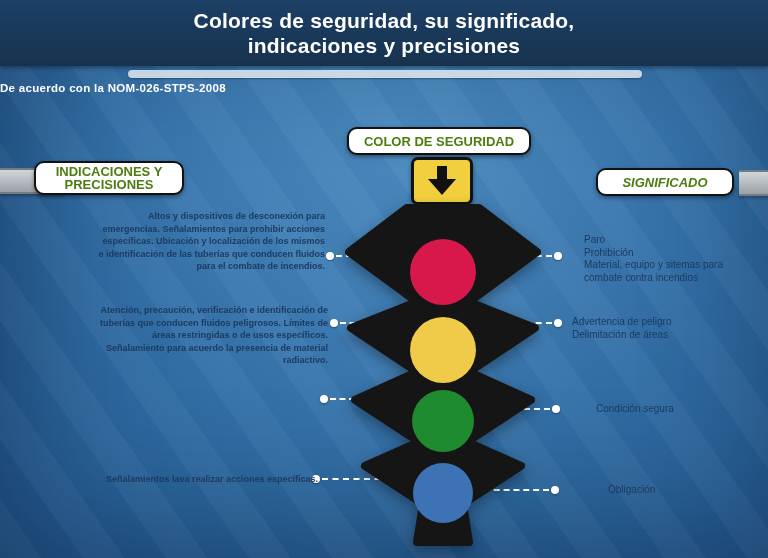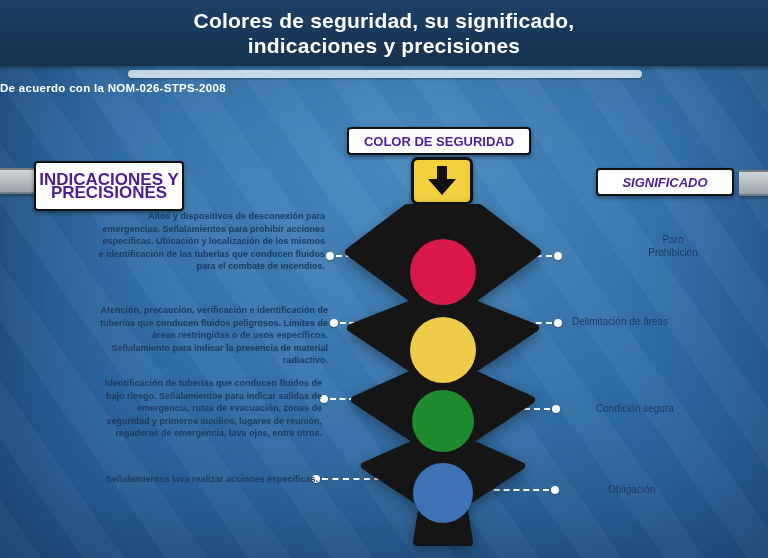--- a/index.html
+++ b/index.html
@@ -45,10 +45,10 @@
   
   .box{
     position:absolute; background:#fff; border:2.5px solid #111;
-    border-radius:4px; box-sizing:border-box;
+    border-radius:10px; box-sizing:border-box;
     display:flex; flex-direction:column; align-items:center; justify-content:center;
     box-shadow:0 2px 4px rgba(0,0,0,.4);
-    color:#4c1d95; font-weight:bold; text-align:center;
+    color:#4d7c0f; font-weight:bold; text-align:center;
   }
   .box.left-label{left:34px; top:161px; width:150px; height:50px; font-size:17px; line-height:13px;}
   .box.center-label{left:347px; top:127px; width:184px; height:28px; font-size:13px;}

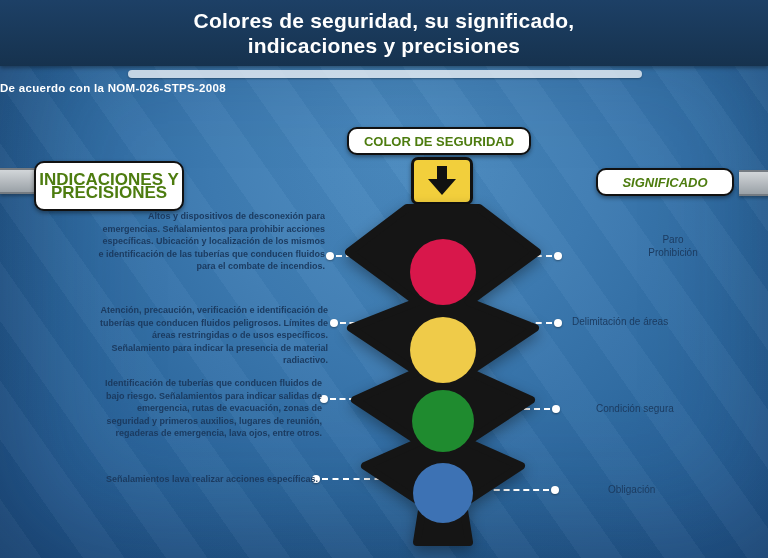--- a/index.html
+++ b/index.html
@@ -50,7 +50,7 @@
     box-shadow:0 2px 4px rgba(0,0,0,.4);
     color:#4d7c0f; font-weight:bold; text-align:center;
   }
-  .box.left-label{left:34px; top:161px; width:150px; height:50px; font-size:17px; line-height:13px;}
+  .box.left-label{left:34px; top:161px; width:150px; height:34px; font-size:13px; line-height:13px;}
   .box.center-label{left:347px; top:127px; width:184px; height:28px; font-size:13px;}
   .box.right-label{left:596px; top:168px; width:138px; height:28px; font-size:13px;font-style:italic;}
   

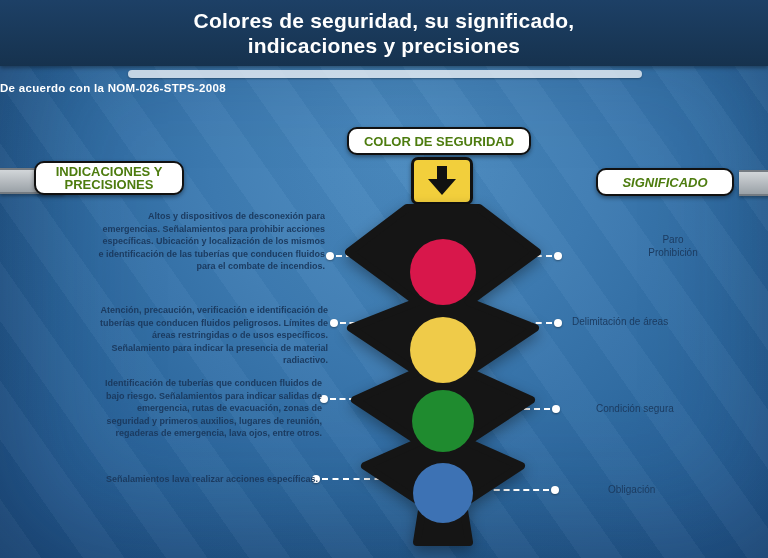--- a/index.html
+++ b/index.html
@@ -147,7 +147,7 @@
   <div class="left-para" style="left:93px; top:377px; width:229px;">Identificación de tuberías que conducen fluidos de bajo riesgo. Señalamientos para indicar salidas de emergencia, rutas de evacuación, zonas de seguridad y primeros auxilios, lugares de reunión, regaderas de emergencia, lava ojos, entre otros.</div>
   <div class="left-para" style="left:95px; top:473px; width:223px;">Señalamientos lava realizar acciones específicas.</div>
 
-  <div class="meanings" style="left:584px; top:234px; width:178px;text-align:center;">
+  <div class="meanings" style="left:584px; top:234px; width:178px;">
     <div>Paro</div>
     <div>Prohibición</div>
   </div>

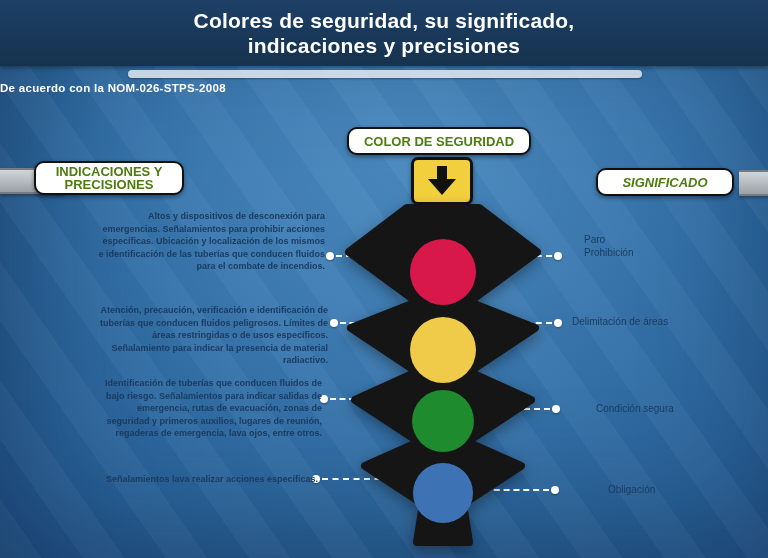--- a/index.html
+++ b/index.html
@@ -150,6 +150,7 @@
   <div class="meanings" style="left:584px; top:234px; width:178px;">
     <div>Paro</div>
     <div>Prohibición</div>
+    <div>Material, equipo y sitemas para combate contra incendios</div>
   </div>
   <div class="meanings" style="left:572px; top:316px; width:152px;">
     <div>Delimitación de áreas</div>

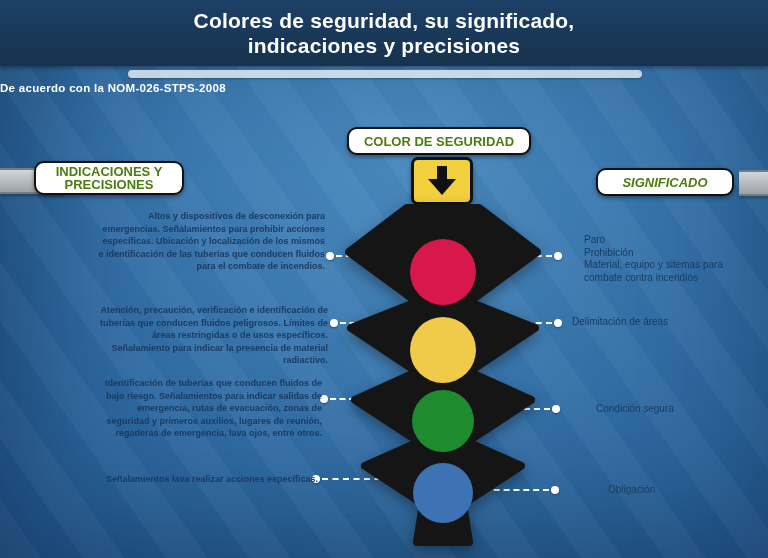--- a/index.html
+++ b/index.html
@@ -143,7 +143,7 @@
   </div>
 
   <div class="left-para" style="left:95px; top:210px; width:230px;">Altos y dispositivos de desconexión para emergencias. Señalamientos para prohibir acciones específicas. Ubicación y localización de los mismos e identificación de las tuberías que conducen fluidos para el combate de incendios.</div>
-  <div class="left-para" style="left:95px; top:304px; width:233px;">Atención, precaución, verificación e identificación de tuberías que conducen fluidos peligrosos. Límites de áreas restringidas o de usos específicos. Señalamiento para indicar la presencia de material radiactivo.</div>
+  <div class="left-para" style="left:95px; top:304px; width:233px;">Atención, precaución, verificación e identificación de tuberías que conducen fluidos peligrosos. Límites de áreas restringidas o de usos específicos. Señalamiento para acuerdo la presencia de material radiactivo.</div>
   <div class="left-para" style="left:93px; top:377px; width:229px;">Identificación de tuberías que conducen fluidos de bajo riesgo. Señalamientos para indicar salidas de emergencia, rutas de evacuación, zonas de seguridad y primeros auxilios, lugares de reunión, regaderas de emergencia, lava ojos, entre otros.</div>
   <div class="left-para" style="left:95px; top:473px; width:223px;">Señalamientos lava realizar acciones específicas.</div>
 

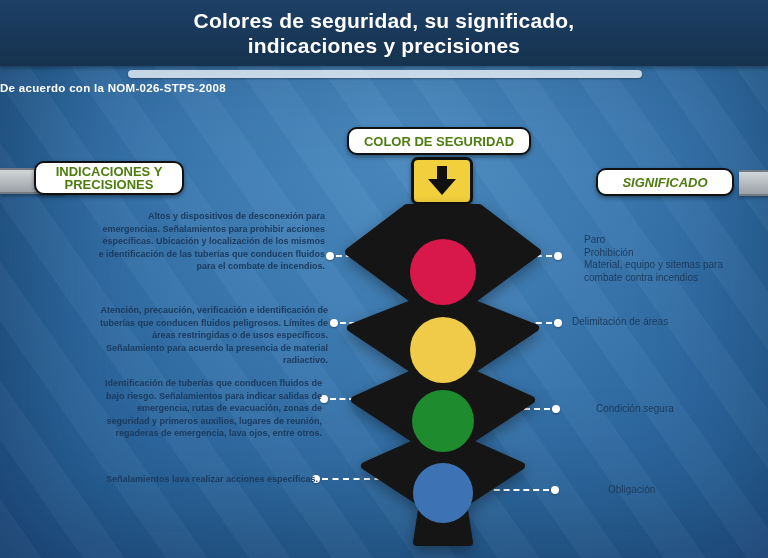--- a/index.html
+++ b/index.html
@@ -153,6 +153,7 @@
     <div>Material, equipo y sitemas para combate contra incendios</div>
   </div>
   <div class="meanings" style="left:572px; top:316px; width:152px;">
+    <div>Advertencia de peligro</div>
     <div>Delimitación de áreas</div>
   </div>
   <div class="meanings" style="left:596px; top:403px; width:170px;">

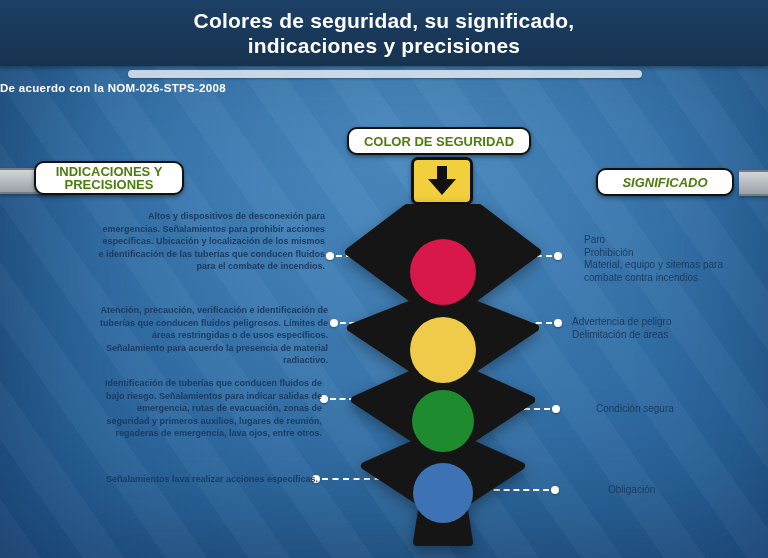--- a/index.html
+++ b/index.html
@@ -144,7 +144,6 @@
 
   <div class="left-para" style="left:95px; top:210px; width:230px;">Altos y dispositivos de desconexión para emergencias. Señalamientos para prohibir acciones específicas. Ubicación y localización de los mismos e identificación de las tuberías que conducen fluidos para el combate de incendios.</div>
   <div class="left-para" style="left:95px; top:304px; width:233px;">Atención, precaución, verificación e identificación de tuberías que conducen fluidos peligrosos. Límites de áreas restringidas o de usos específicos. Señalamiento para acuerdo la presencia de material radiactivo.</div>
-  <div class="left-para" style="left:93px; top:377px; width:229px;">Identificación de tuberías que conducen fluidos de bajo riesgo. Señalamientos para indicar salidas de emergencia, rutas de evacuación, zonas de seguridad y primeros auxilios, lugares de reunión, regaderas de emergencia, lava ojos, entre otros.</div>
   <div class="left-para" style="left:95px; top:473px; width:223px;">Señalamientos lava realizar acciones específicas.</div>
 
   <div class="meanings" style="left:584px; top:234px; width:178px;">

